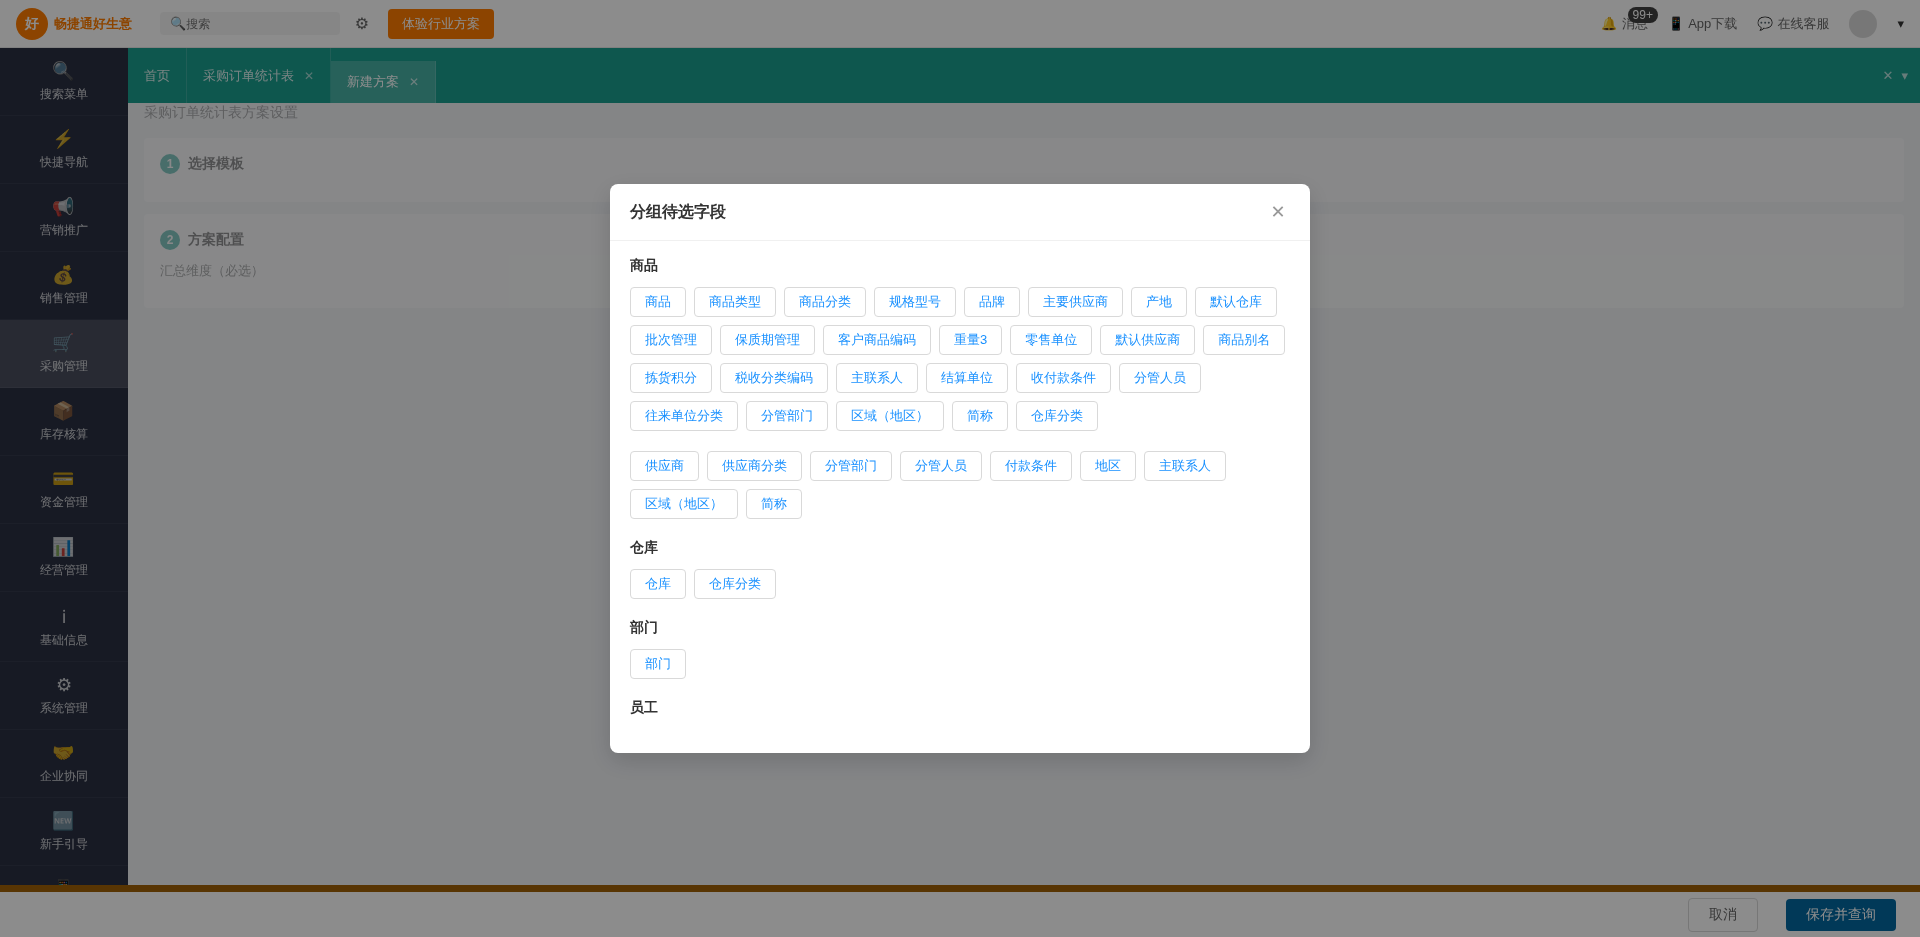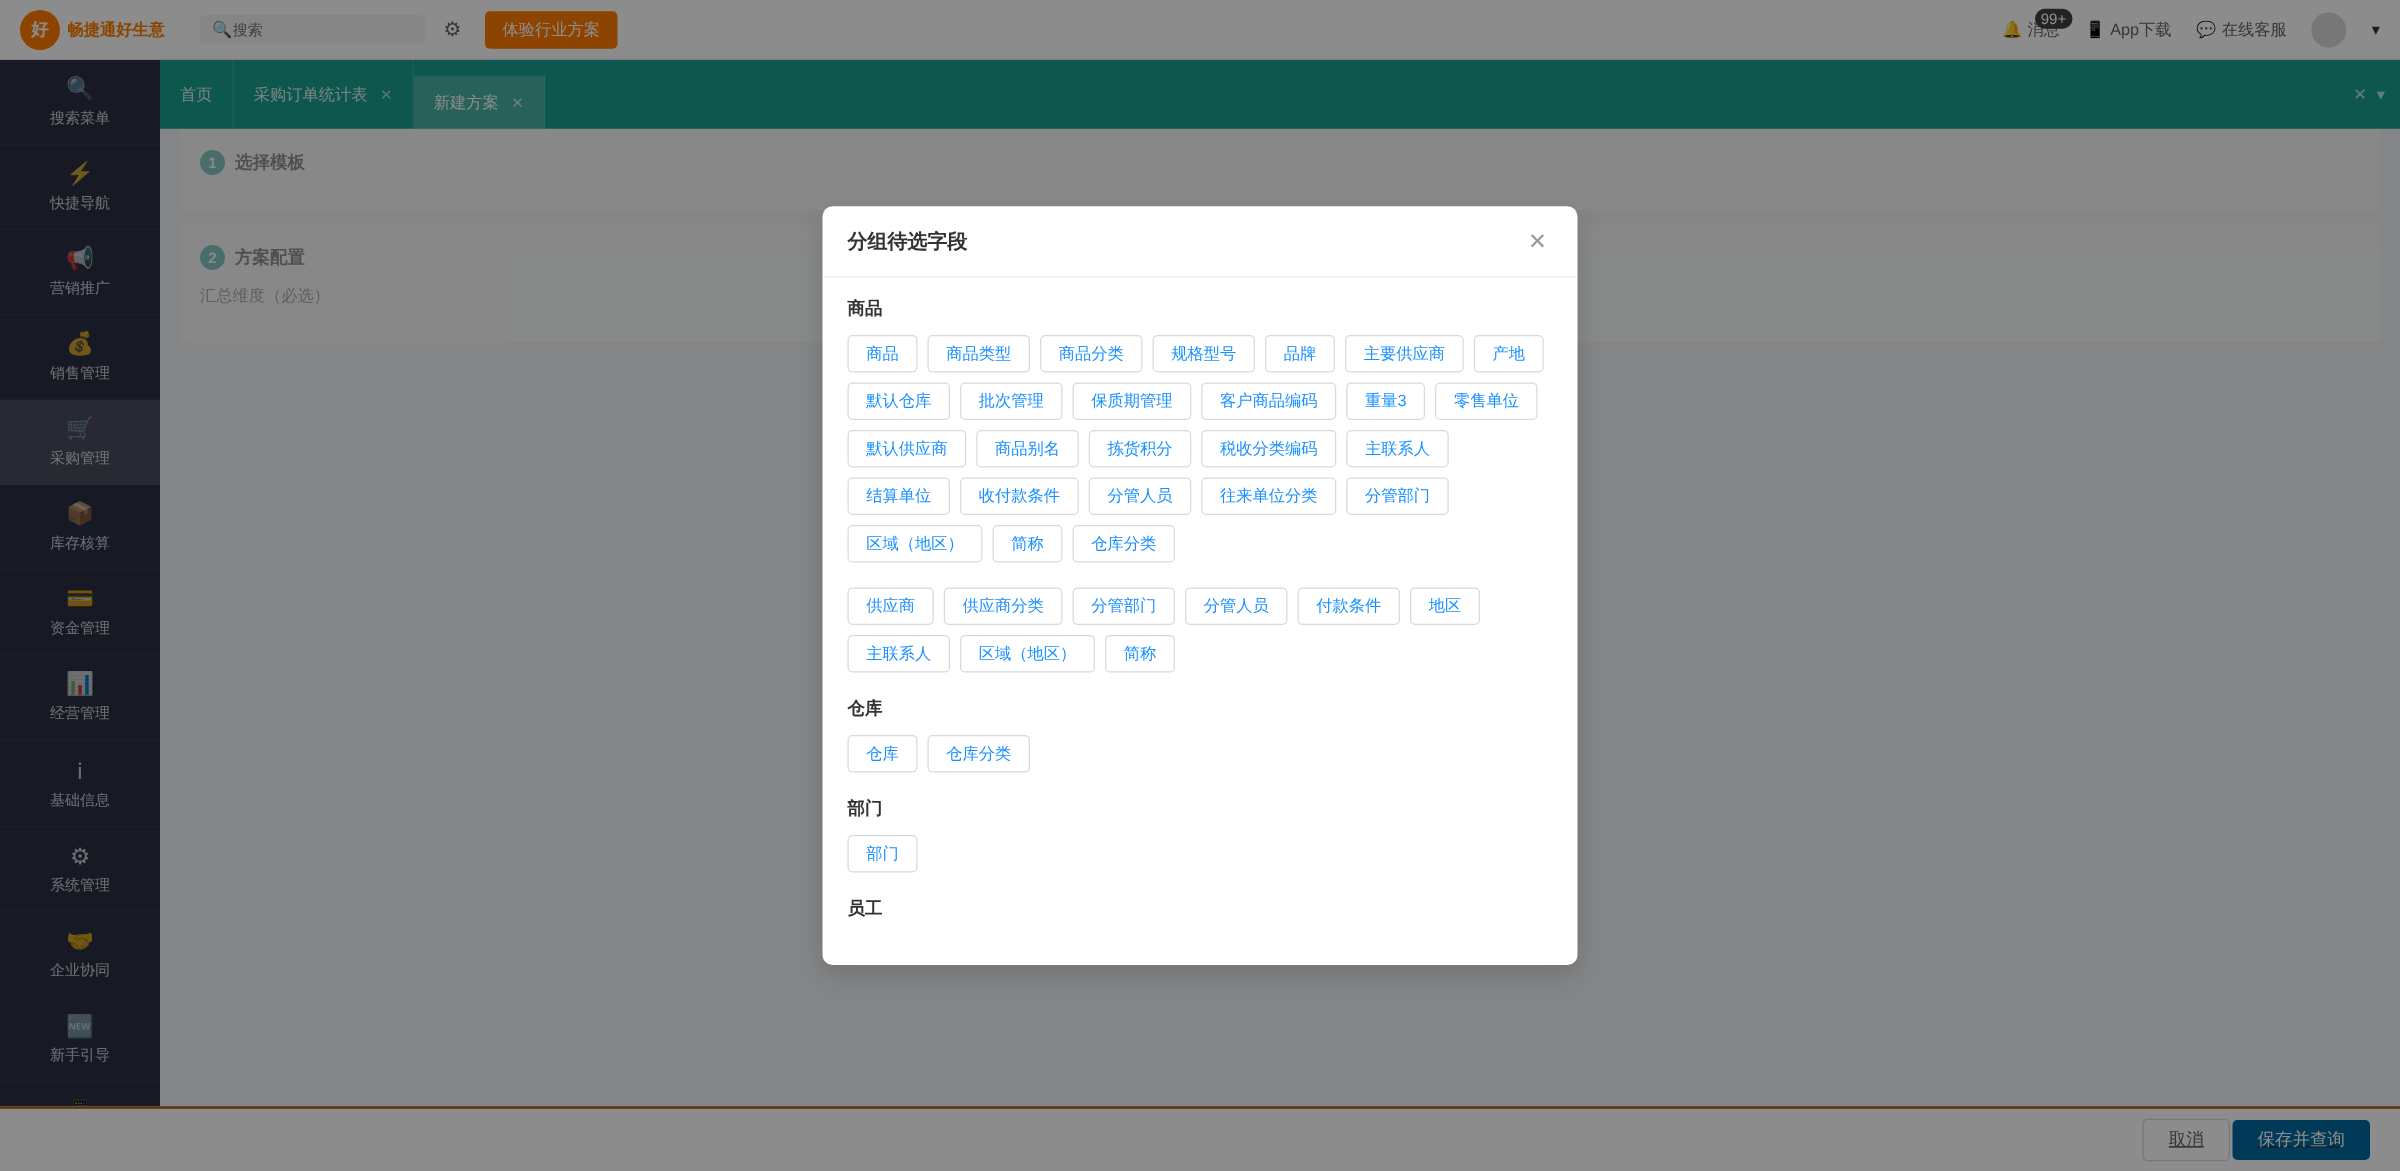--- a/index.html
+++ b/index.html
@@ -435,6 +435,7 @@
 </div>
 
 <div class="main-content" style="opacity:0.5;">
+  <div class="page-title">采购订单统计表方案设置</div>
   <div class="form-section">
     <div class="section-header">
       <div class="section-num">1</div>

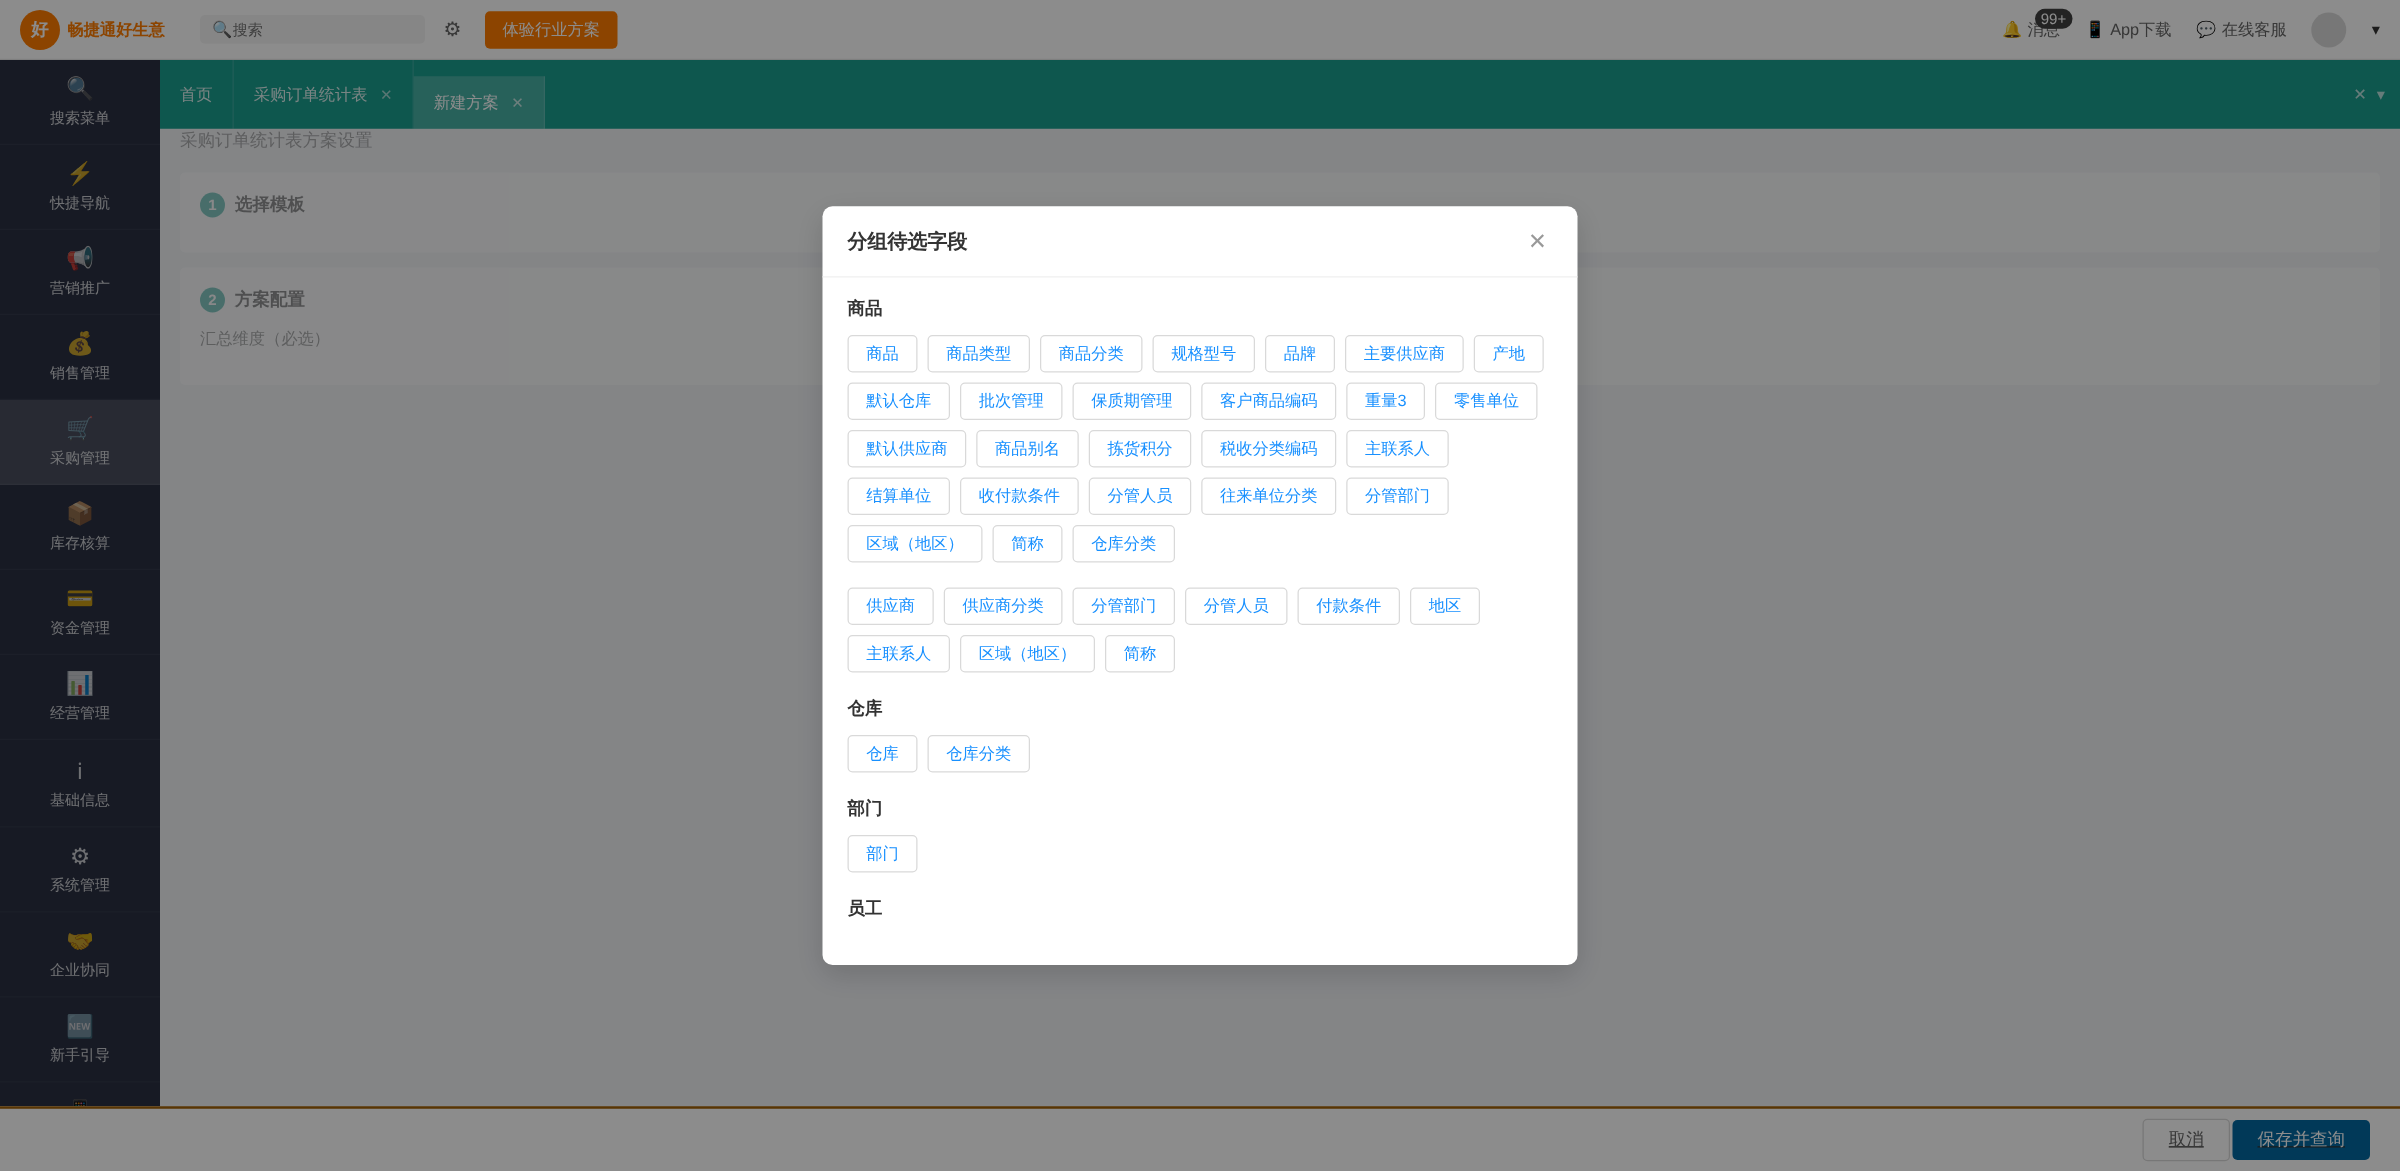--- a/index.html
+++ b/index.html
@@ -206,7 +206,7 @@
     .modal {
       background: #fff;
       border-radius: 8px;
-      width: 604px;
+      width: 700px;
       max-height: 610px;
       display: flex;
       flex-direction: column;

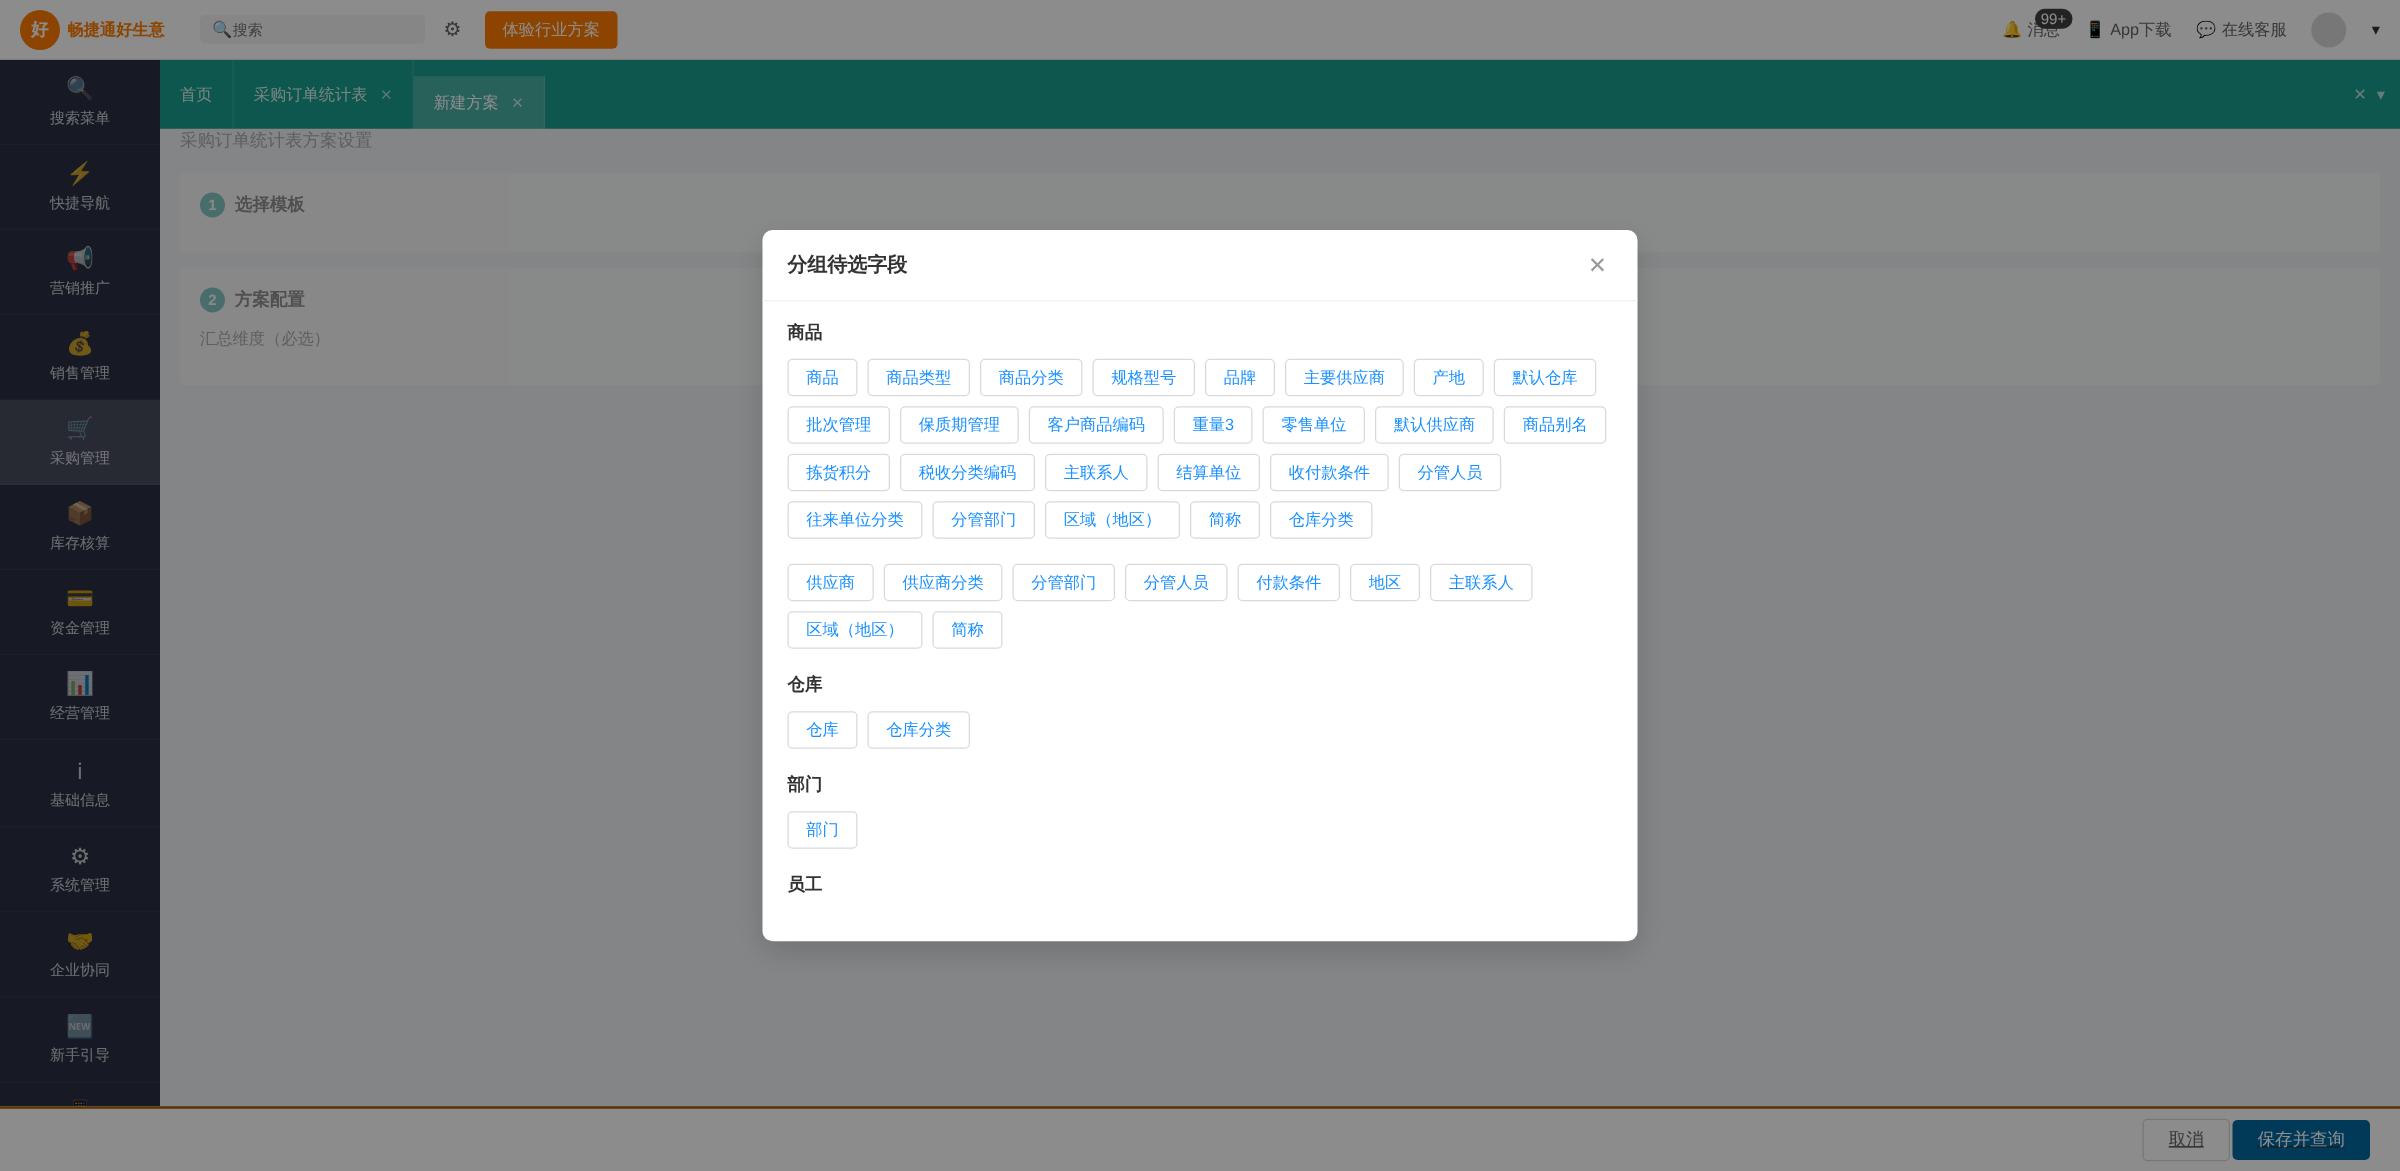--- a/index.html
+++ b/index.html
@@ -270,14 +270,13 @@
       bottom: 0; left: 0; right: 0;
       height: 52px;
       background: #fff;
-      border-top: 2px solid #a16207;
+      border-top: 7px solid #a16207;
       display: flex;
       align-items: center;
       justify-content: flex-end;
       padding: 0 24px;
-      gap: 2px;
+      gap: 28px;
       z-index: 998;
-      text-decoration: underline;
     }
     .btn-cancel {
       padding: 7px 20px;

